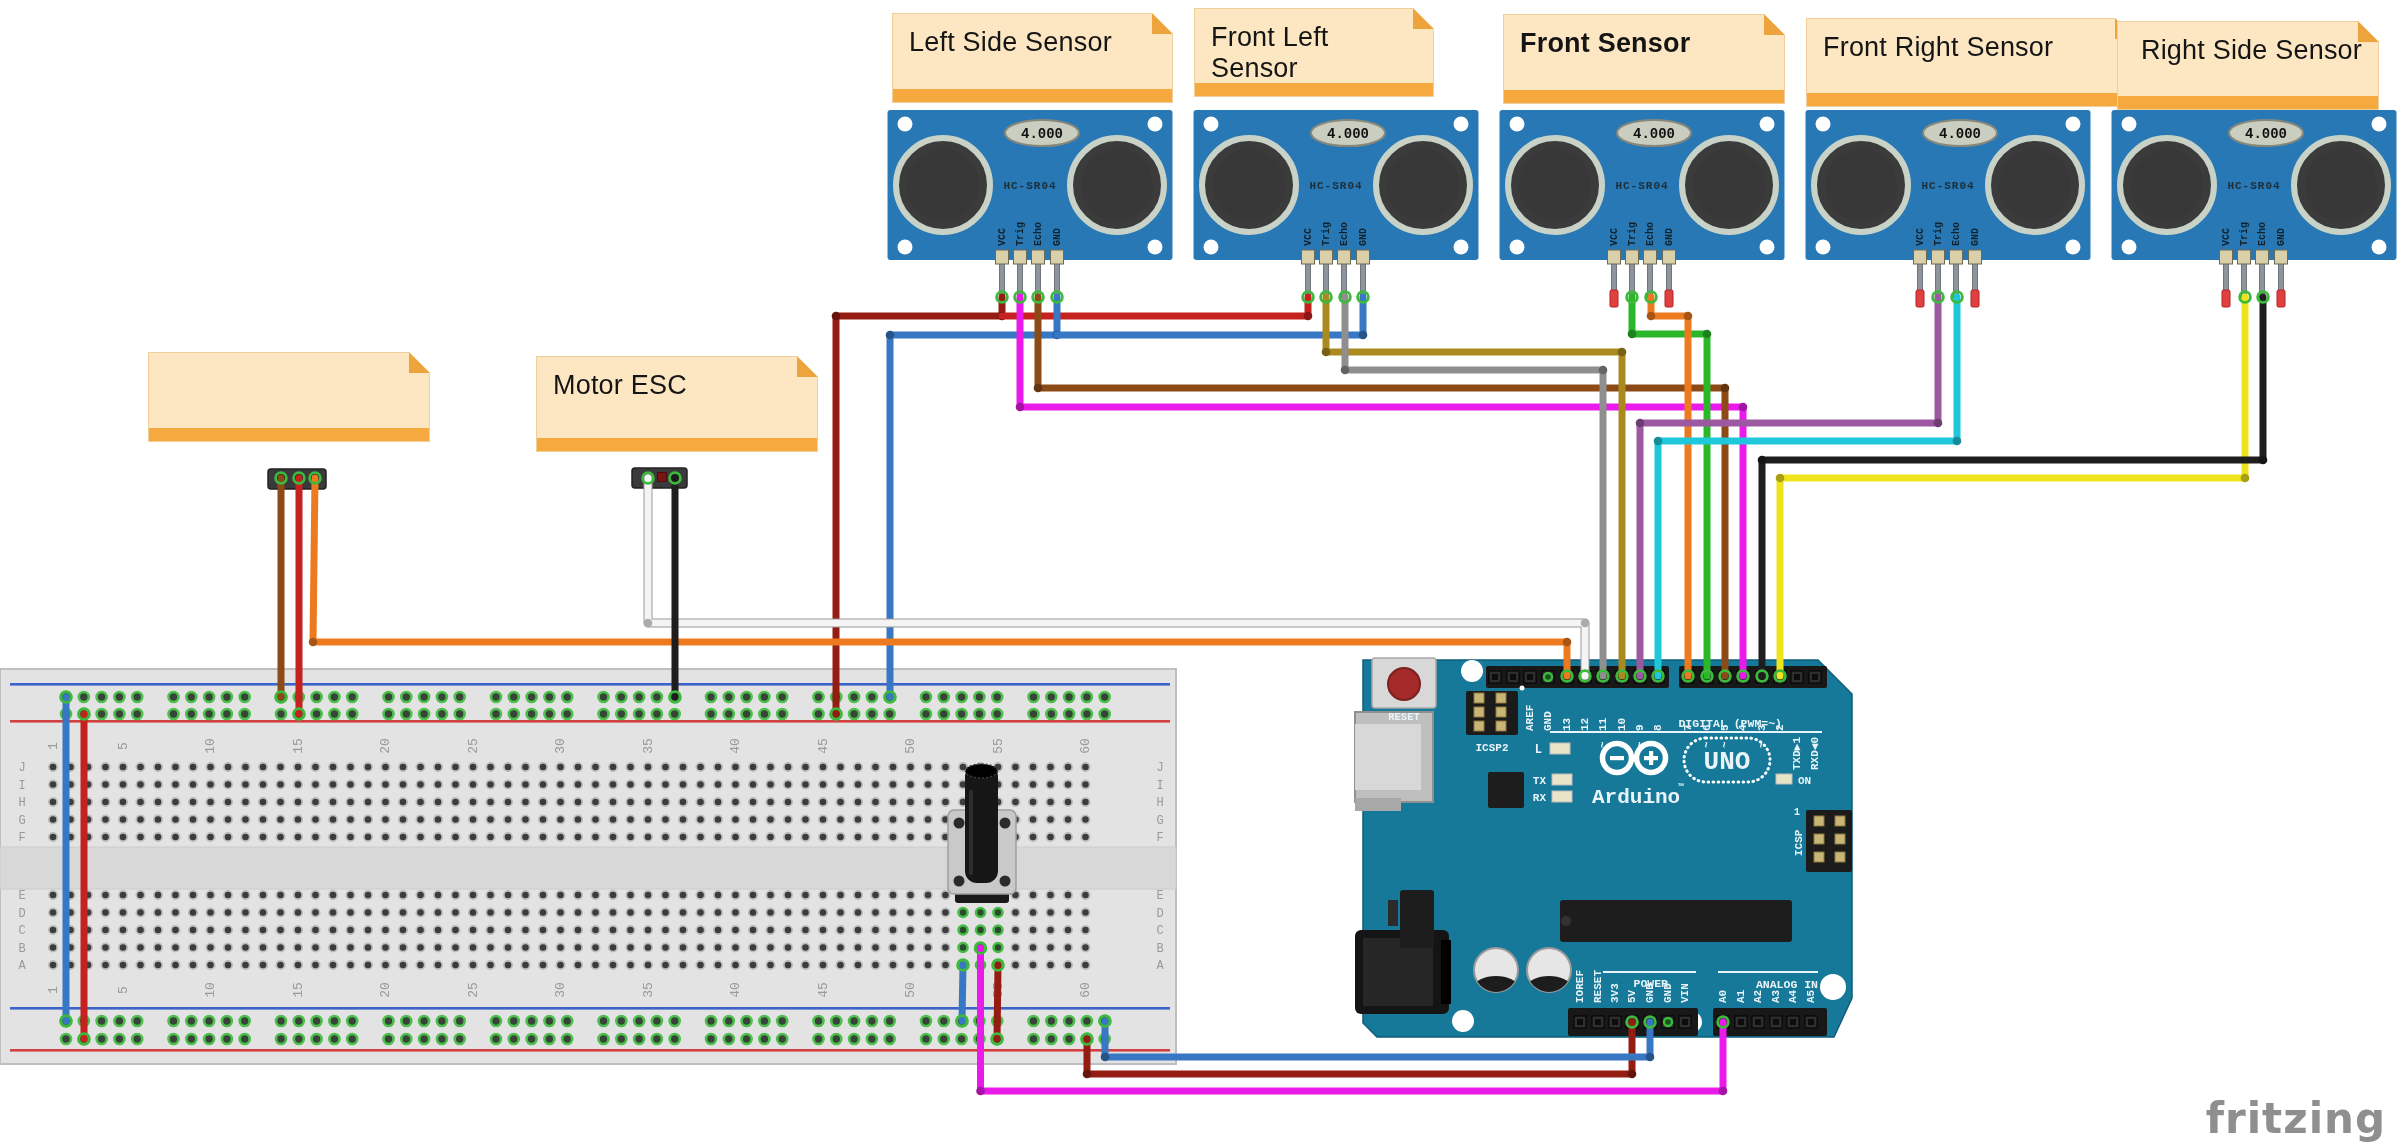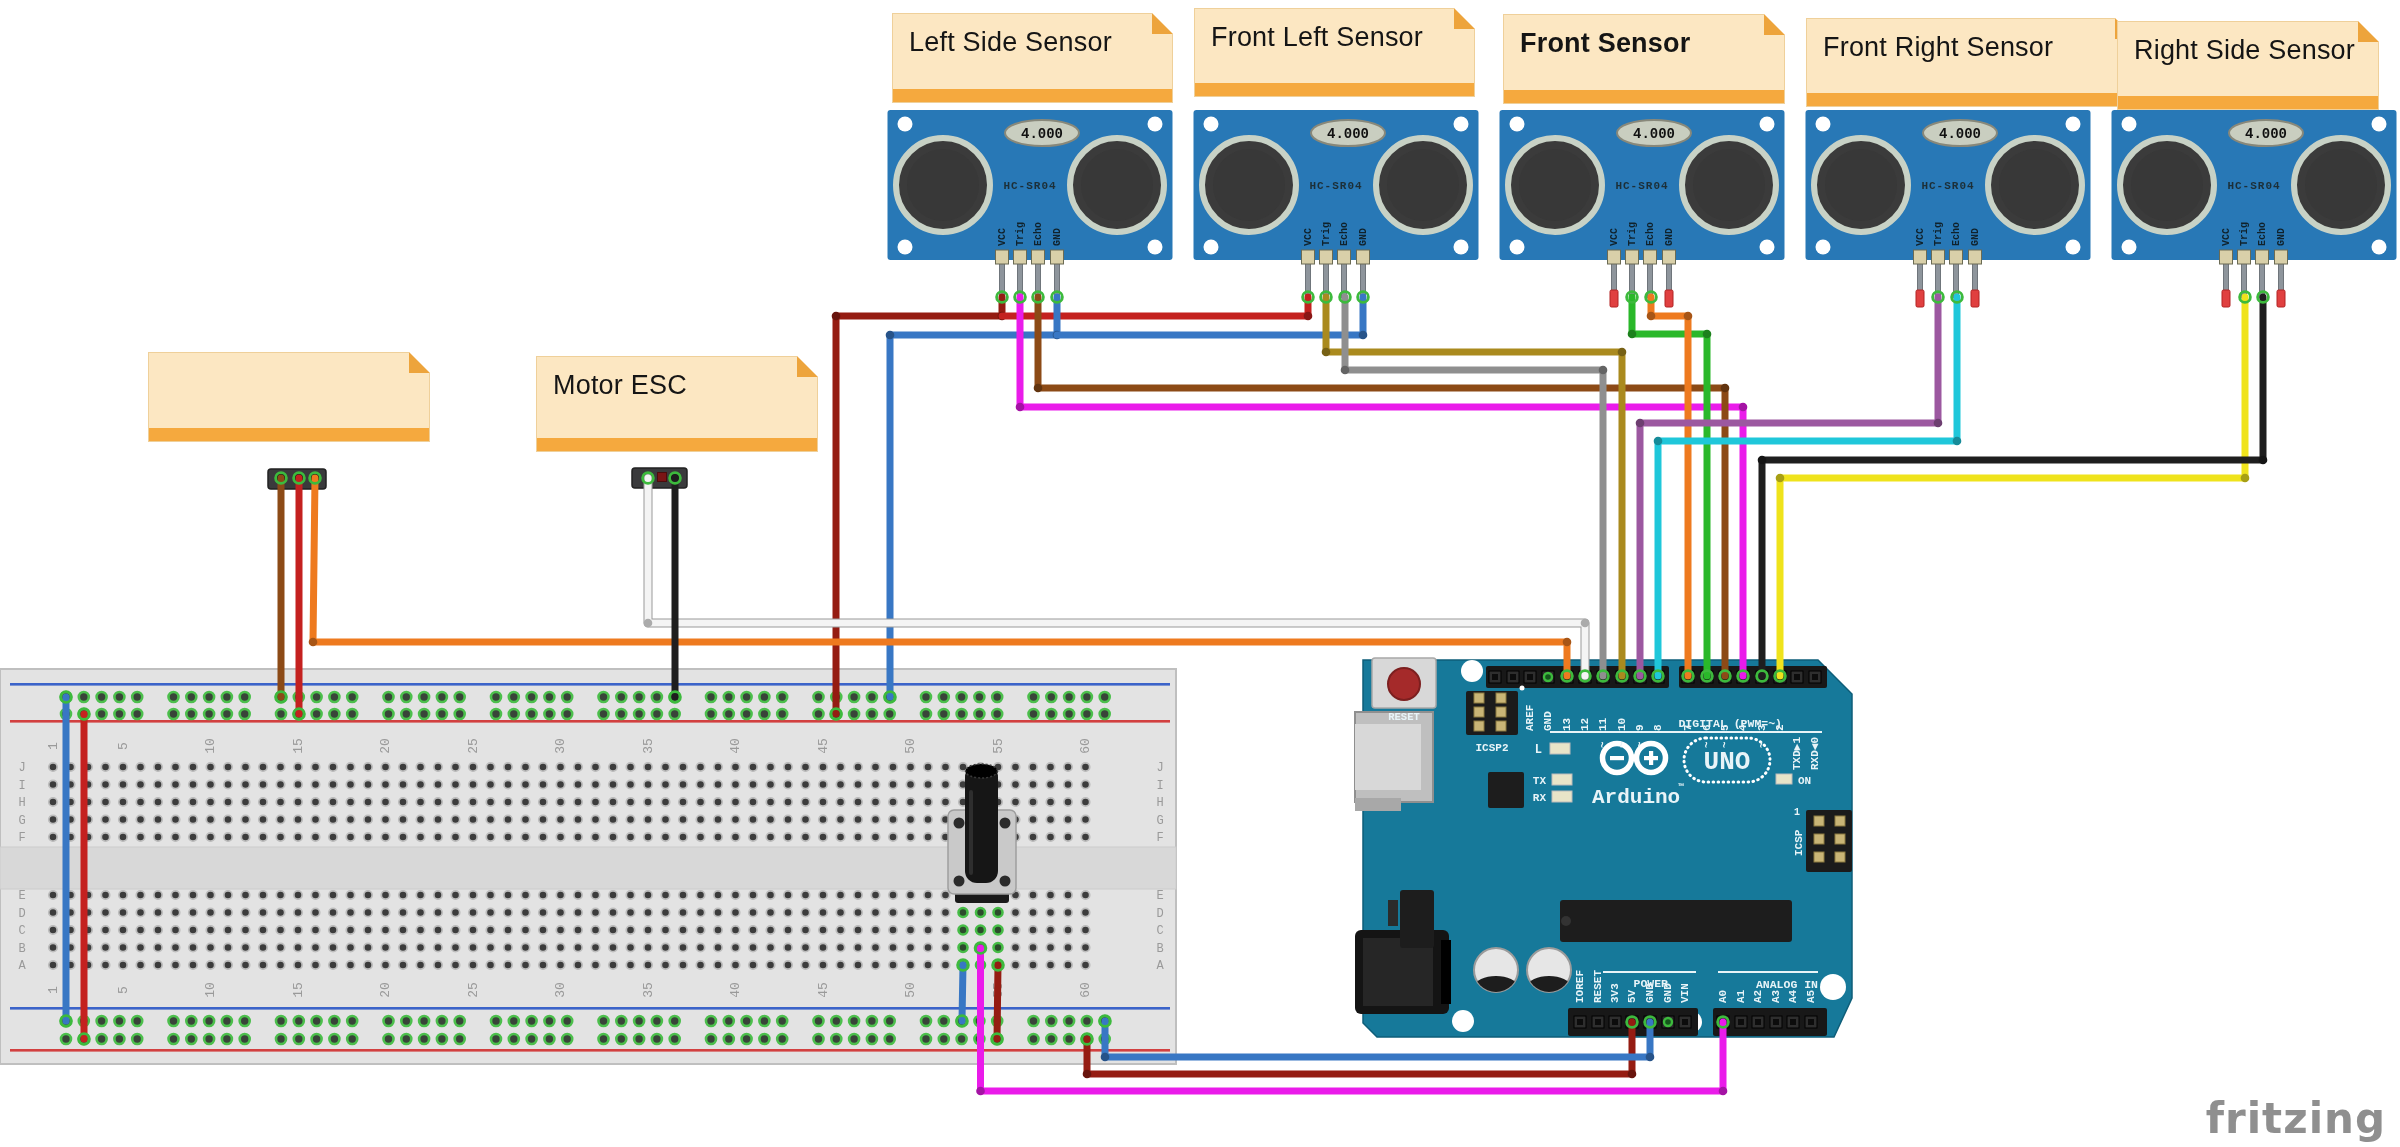--- a/index.html
+++ b/index.html
@@ -1398,7 +1398,7 @@
         <div class="bar"></div>
         <div class="fold"></div>
       </div>
-      <div class="note" style="left: 1194px; top: 8px; width: 281px; height: 89px;">
+      <div class="note" style="left: 1194px; top: 8px; width: 240px; height: 89px;">
         <div class="txt">Front Left Sensor</div>
         <div class="bar"></div>
         <div class="fold"></div>

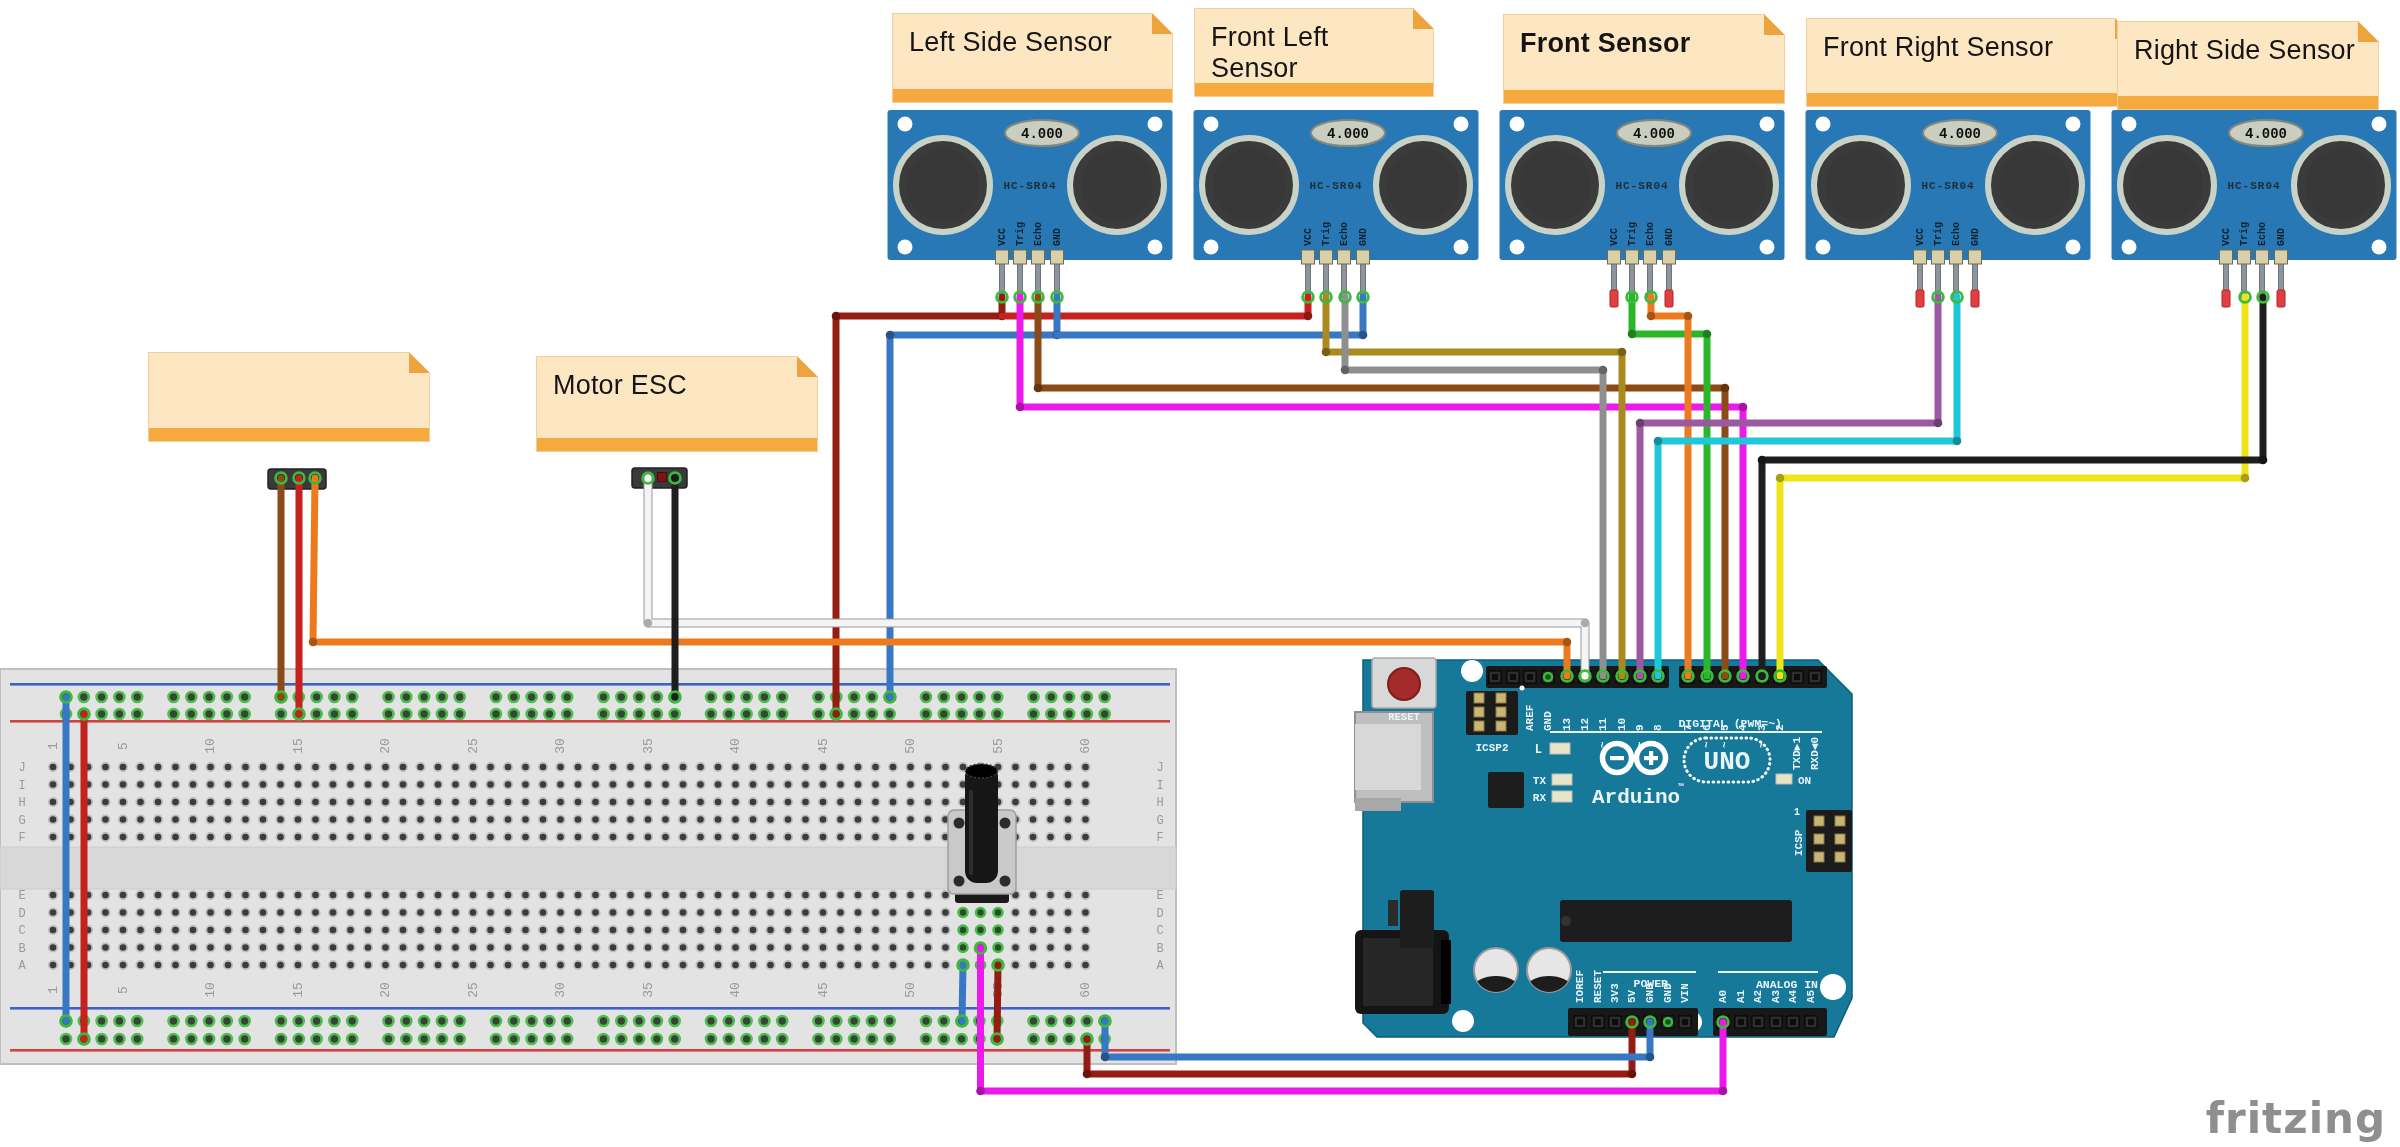--- a/index.html
+++ b/index.html
@@ -1413,7 +1413,7 @@
         <div class="bar"></div>
         <div class="fold"></div>
       </div>
-      <div class="note" style="left: 2117px; top: 21px; width: 262px; height: 89px;">
+      <div class="note" style="left: 2117px; top: 21px; width: 262px; height: 89px; text-align: right;">
         <div class="txt">Right Side Sensor</div>
         <div class="bar"></div>
         <div class="fold"></div>

